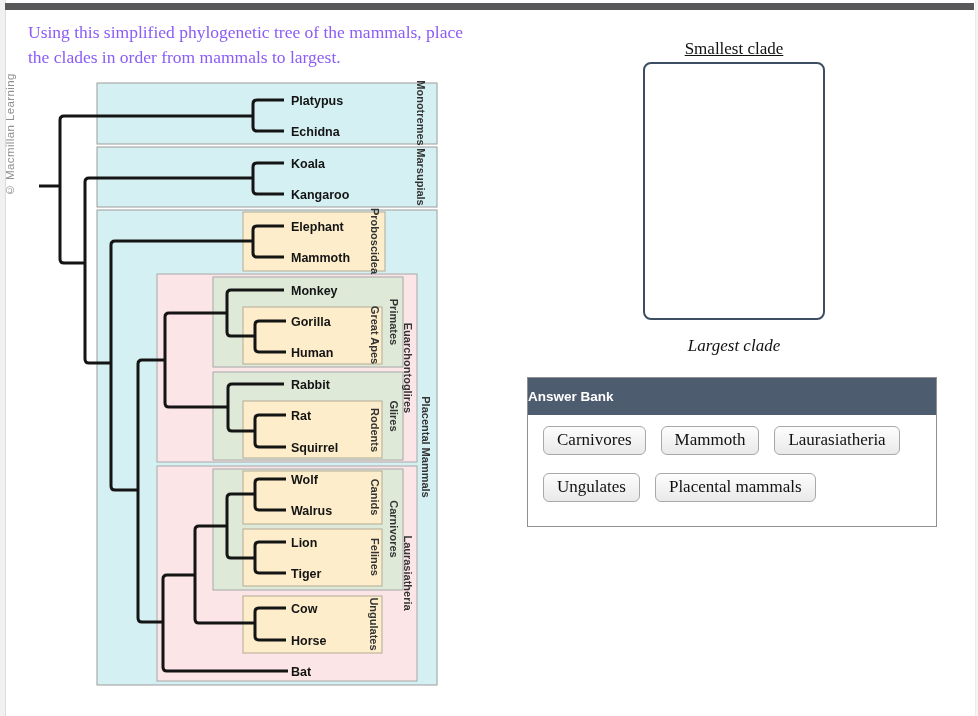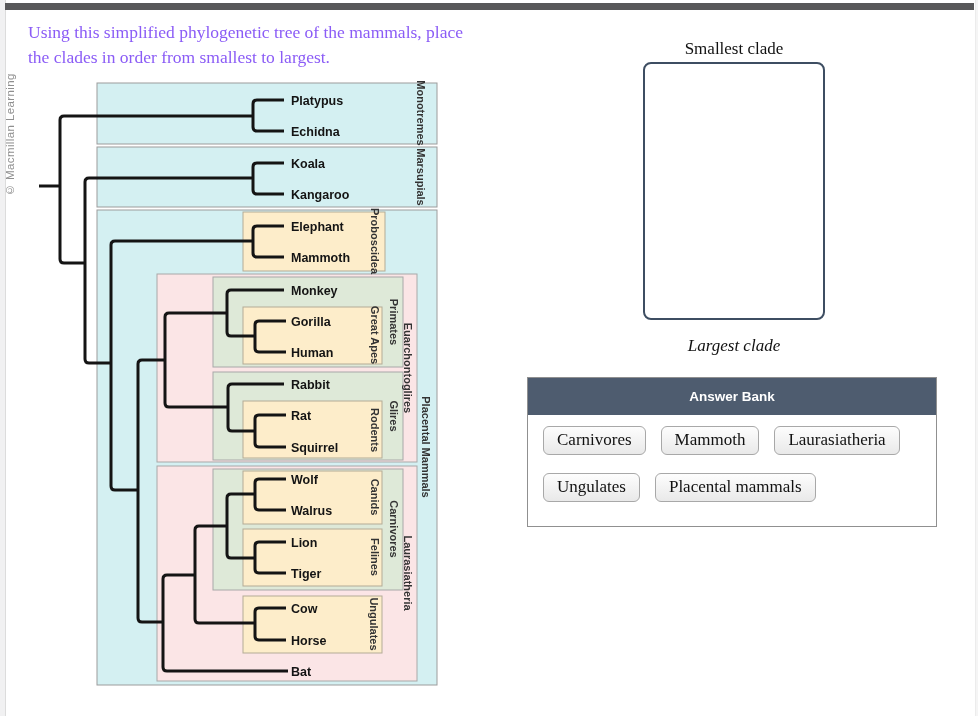--- a/index.html
+++ b/index.html
@@ -52,7 +52,7 @@
 
 <div class="question">
   <div>Using this simplified phylogenetic tree of the mammals, place</div>
-  <div>the clades in order from smallest to largest.</div>
+  <div>the clades in order from mammals to largest.</div>
 </div>
 
 <svg class="tree-svg" viewBox="0 0 978 716">

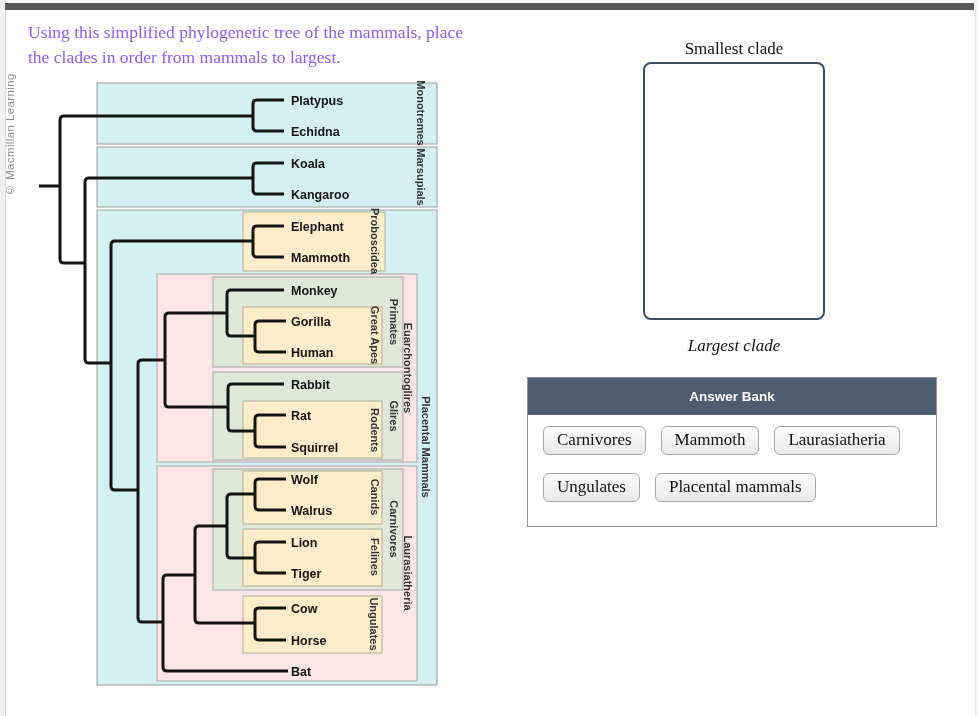--- a/index.html
+++ b/index.html
@@ -17,7 +17,7 @@
 
   .side-label{position:absolute;left:643px;width:182px;text-align:center;
               font-family:"Liberation Serif",serif;font-size:17px;color:#111;}
-  .lbl-smallest{top:39px;}
+  .lbl-smallest{top:39px;text-decoration:underline;}
   .lbl-largest{top:336px;font-style:italic;}
   .dropzone{position:absolute;left:643px;top:62px;width:178px;height:254px;
             background:#fff;border:2px solid #3e4e62;border-radius:8px;}

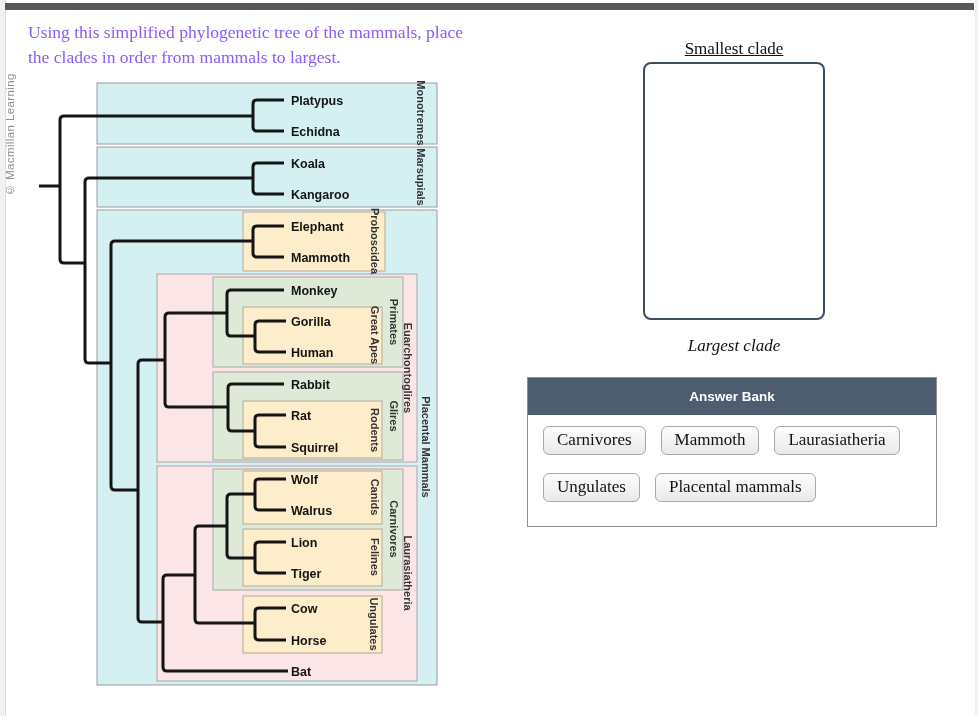--- a/index.html
+++ b/index.html
@@ -24,7 +24,7 @@
 
   .answer-bank{position:absolute;left:527px;top:377px;width:410px;height:150px;
                background:#fff;border:1px solid #909090;box-sizing:border-box;}
-  .ab-header{height:37px;line-height:37px;background:#4e5c6f;color:#fff;text-align:center;
+  .ab-header{height:37px;line-height:37px;background:#4e5c6f;color:#fff;text-align:left;
              font-size:13.5px;font-weight:bold;}
   .ab-body{padding:11px 0 0 15px;}
   .ab-row{display:flex;gap:15px;}

